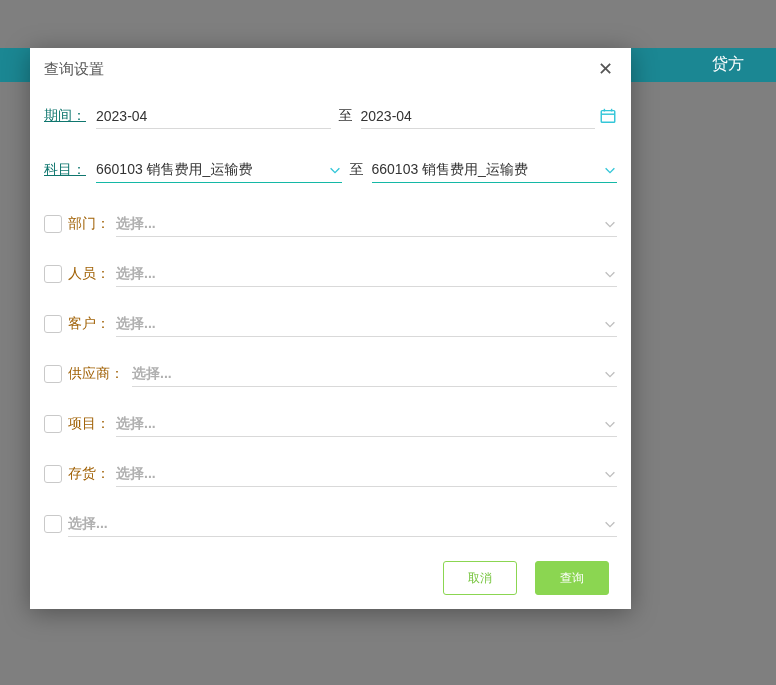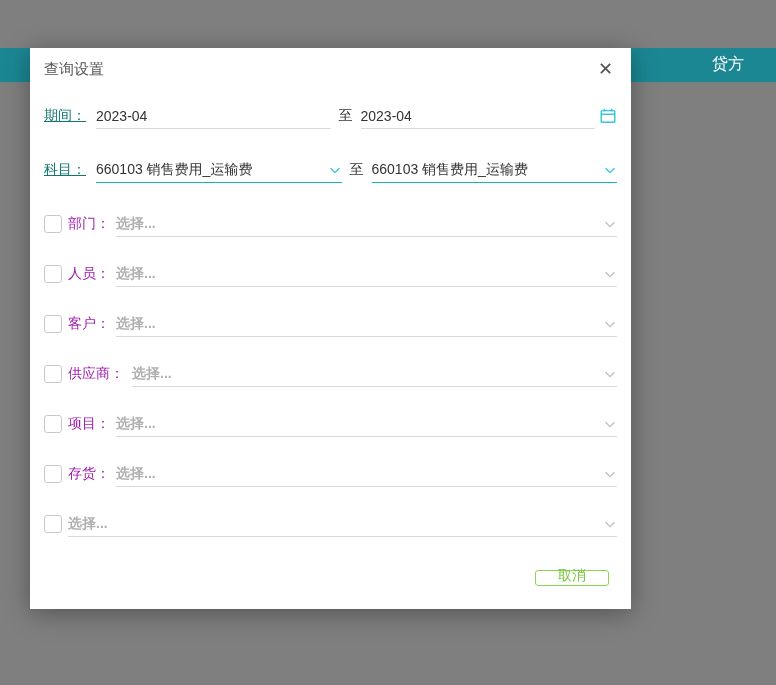--- a/index.html
+++ b/index.html
@@ -126,7 +126,7 @@
   }
   .filt-label {
     width: 64px;
-    color: #a21caf;
+    color: #a16207;
     flex-shrink: 0;
   }
   .filt-label.narrow { width: 48px; }

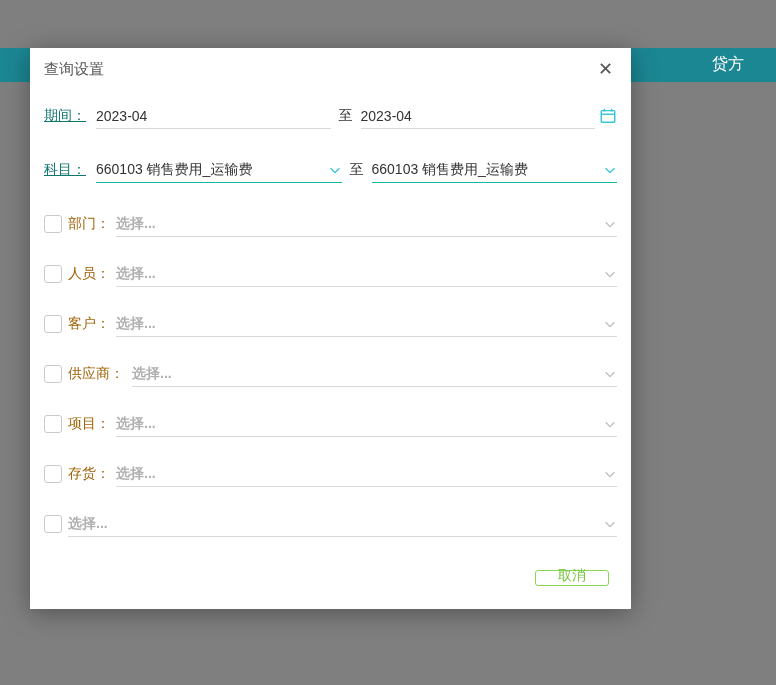--- a/index.html
+++ b/index.html
@@ -152,12 +152,12 @@
     border-top: 0;
   }
   .btn {
-    height: 16px;
+    height: 34px;
     min-width: 74px;
     border-radius: 3px;
-    font-size: 14px;
-    display: flex;
-    align-items: flex-end;
+    font-size: 12px;
+    display: flex;
+    align-items: center;
     justify-content: center;
     cursor: pointer;
   }

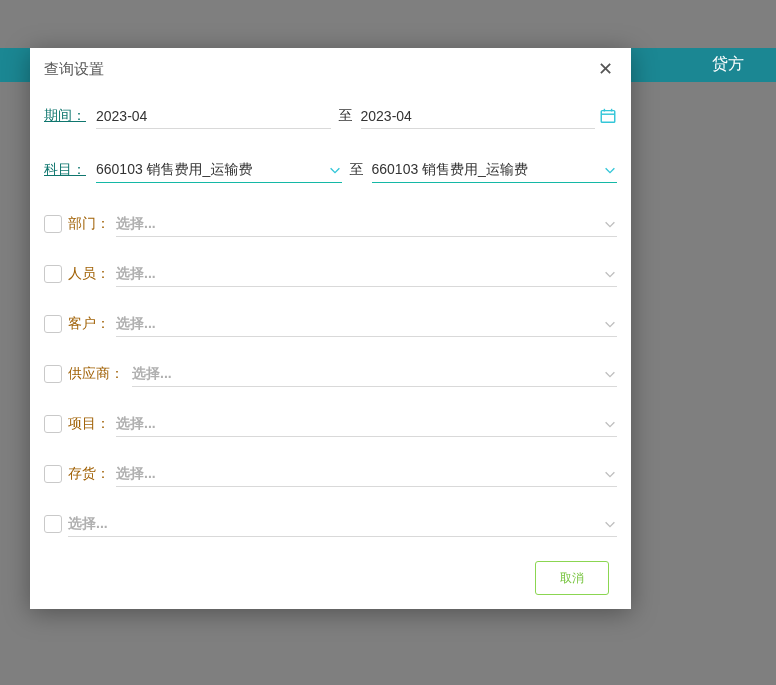--- a/index.html
+++ b/index.html
@@ -325,6 +325,9 @@
     <div class="btn btn-cancel">
       <span>取消</span>
     </div>
+    <div class="btn btn-query">
+      <span>查询</span>
+    </div>
   </div>
 
 </div>

